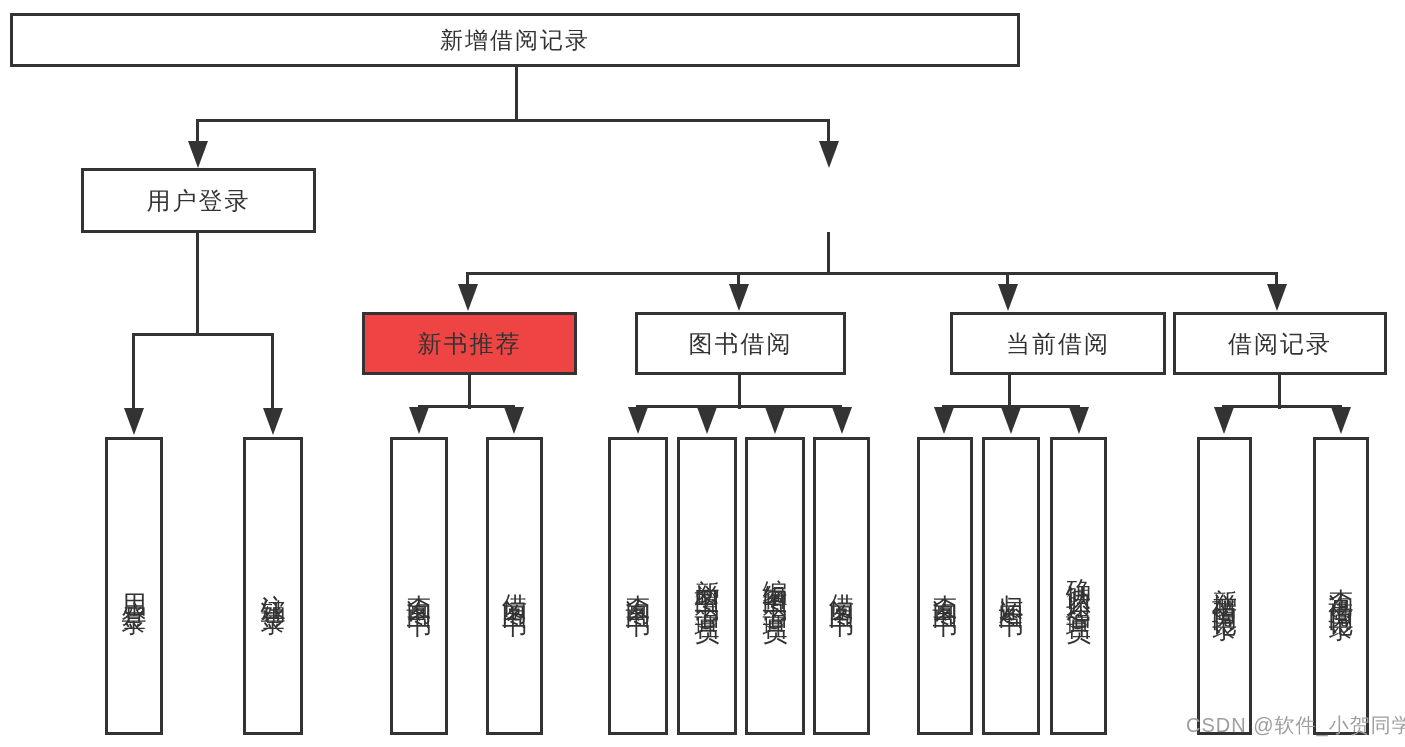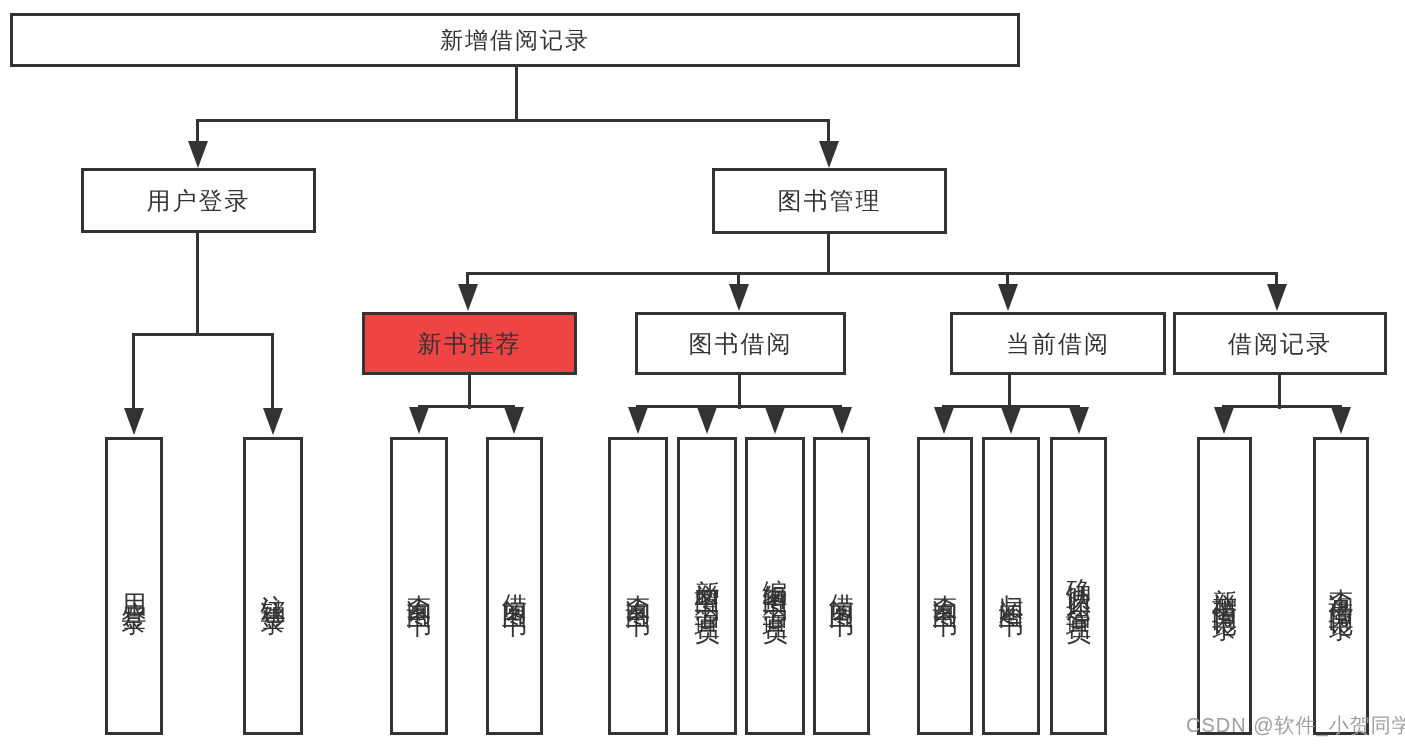--- a/index.html
+++ b/index.html
@@ -78,9 +78,6 @@
     <div class="node" style="left: 81px; top: 168px; width: 235px; height: 65px; font-size: 24px; border-color: rgb(51, 51, 51); color: rgb(51, 51, 51); background: rgb(255, 255, 255);">
       <span class="label">用户登录</span>
     </div>
-    <div class="node" style="left: 712px; top: 168px; width: 235px; height: 66px; font-size: 24px; border-color: rgb(51, 51, 51); color: rgb(51, 51, 51); background: rgb(255, 255, 255);">
-      <span class="label">图书管理</span>
-    </div>
     <div class="node" style="left: 362px; top: 312px; width: 215px; height: 63px; font-size: 24px; border-color: rgb(51, 51, 51); color: rgb(51, 51, 51); background: #ef4444;">
       <span class="label">新书推荐</span>
     </div>

